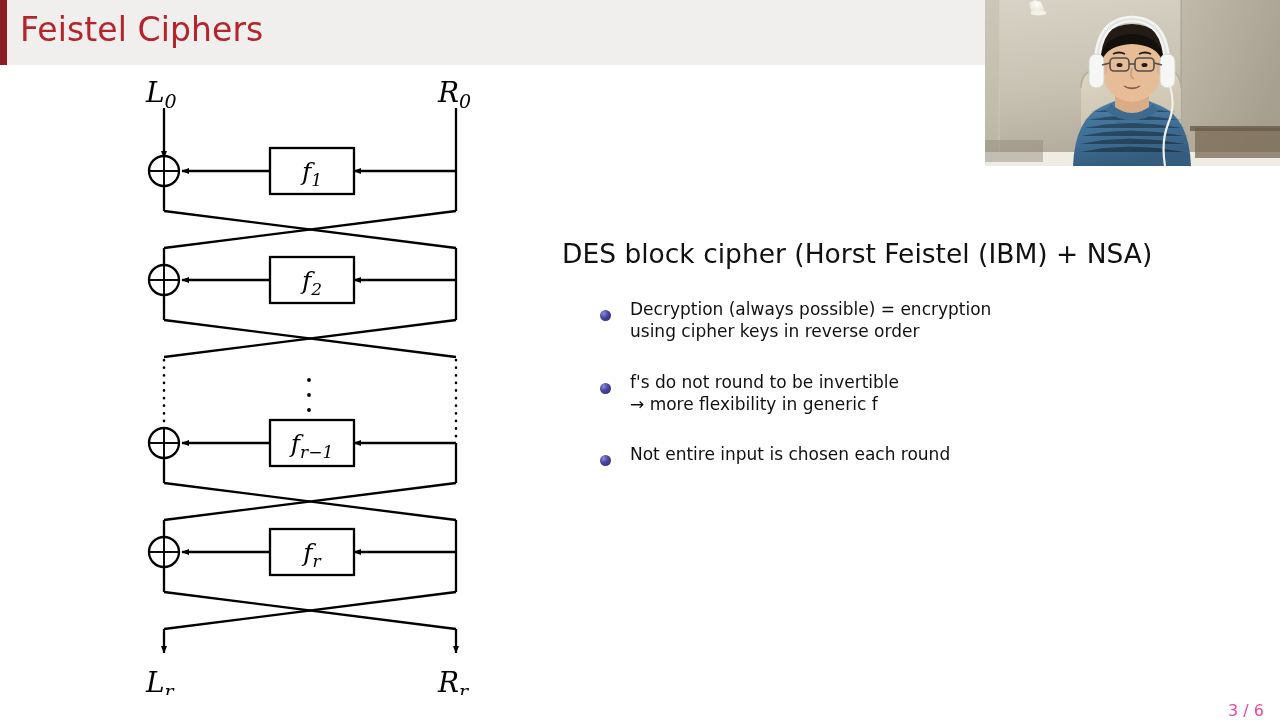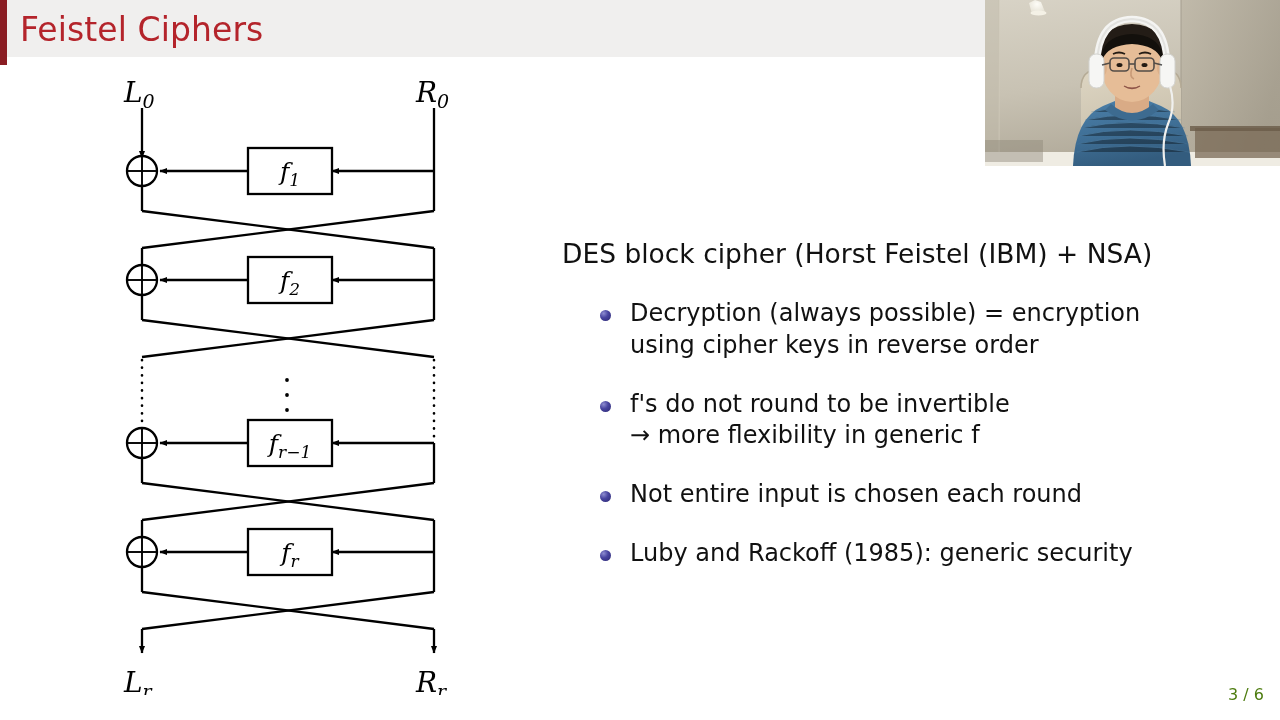--- a/index.html
+++ b/index.html
@@ -20,7 +20,7 @@
     position: absolute;
     left: 0; top: 0;
     width: 1280px;
-    height: 57px;
+    height: 65px;
     background: #f0efee;
   }
   #header-accent-bar {

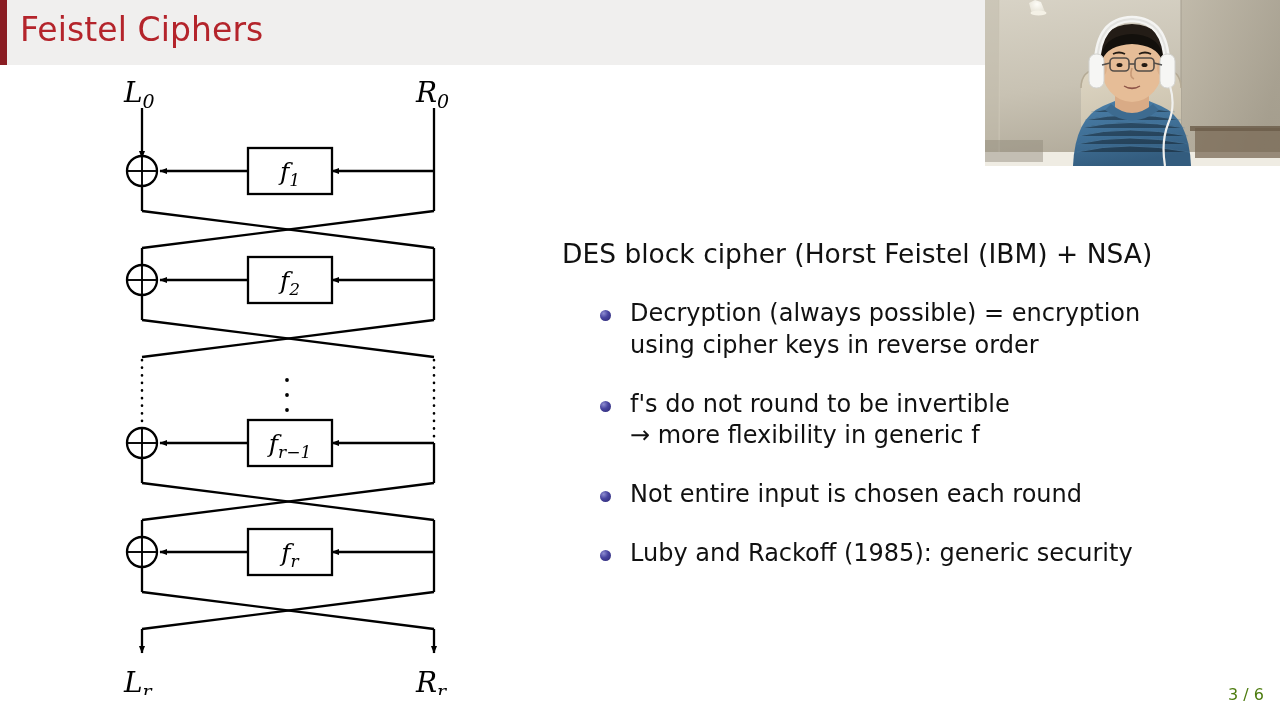--- a/index.html
+++ b/index.html
@@ -44,7 +44,7 @@
   
   #feistel-diagram {
     position: absolute;
-    left: 86px;
+    left: 108px;
     top: 70px;
     width: 420px;
     height: 625px;

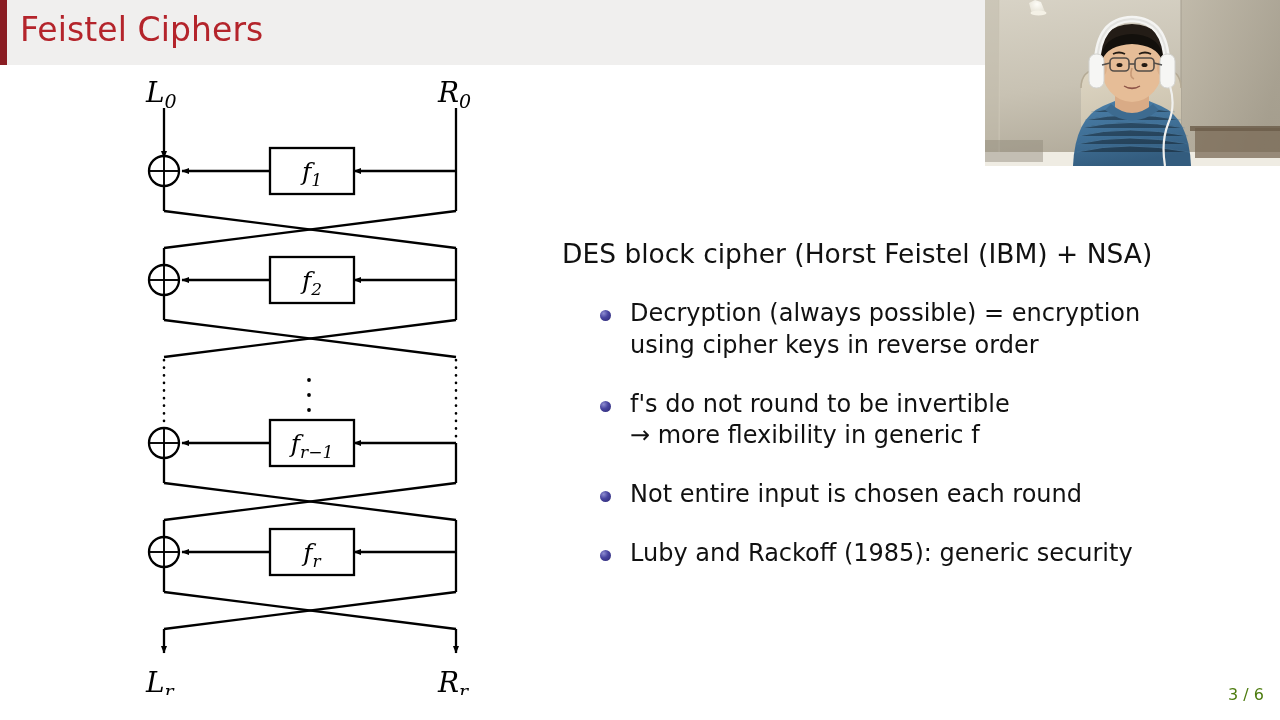--- a/index.html
+++ b/index.html
@@ -75,7 +75,7 @@
   }
   .bullet-item {
     position: relative;
-    font-size: 24px;
+    font-size: 17px;
     color: #111111;
     line-height: 1.30;
     margin-bottom: 13px;

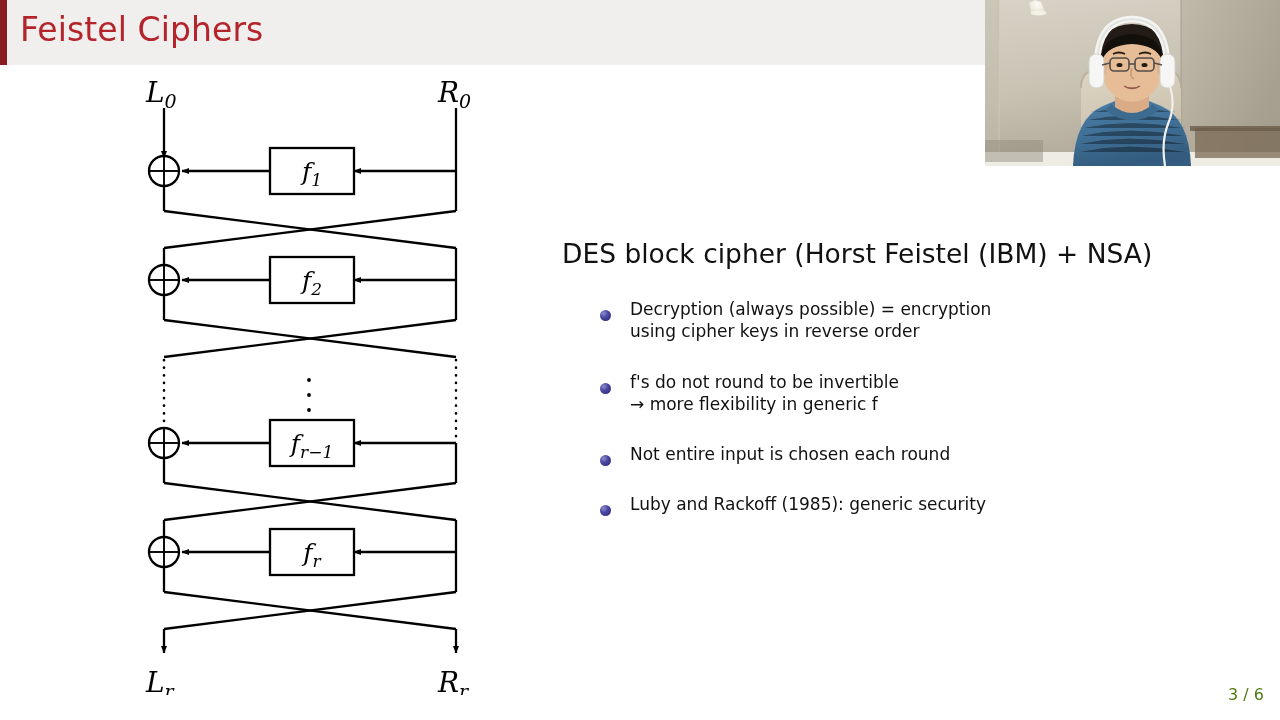--- a/index.html
+++ b/index.html
@@ -246,10 +246,6 @@
       <span class="bullet-sub">Not entire input is chosen each round</span>
     </li>
 
-    <li class="bullet-item">
-      <span class="bullet-marker"></span>
-      <span class="bullet-sub">Luby and Rackoff (1985): generic security</span>
-    </li>
 
   </ul>
 </div>

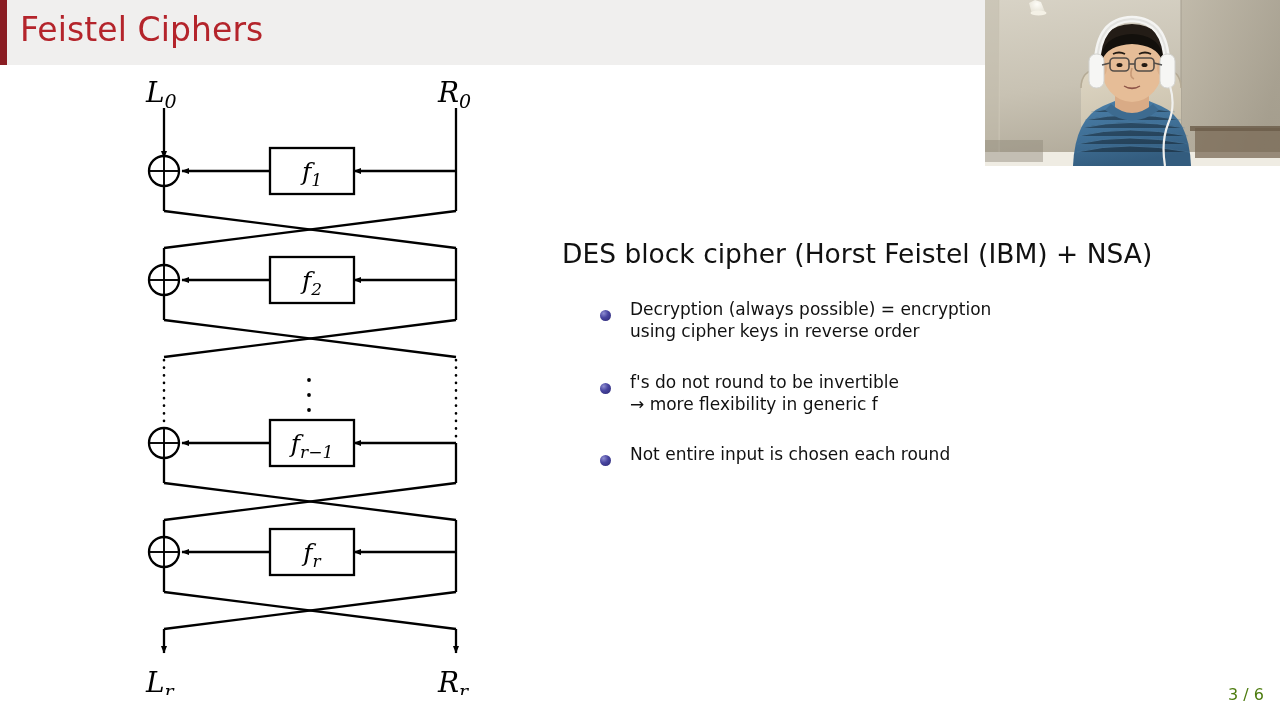--- a/index.html
+++ b/index.html
@@ -100,9 +100,9 @@
   #page-number {
     position: absolute;
     right: 16px;
-    bottom: 16px;
+    bottom: 0;
     font-size: 16px;
-    color: #4d7c0f;
+    color: #ec4899;
   }
 
   

